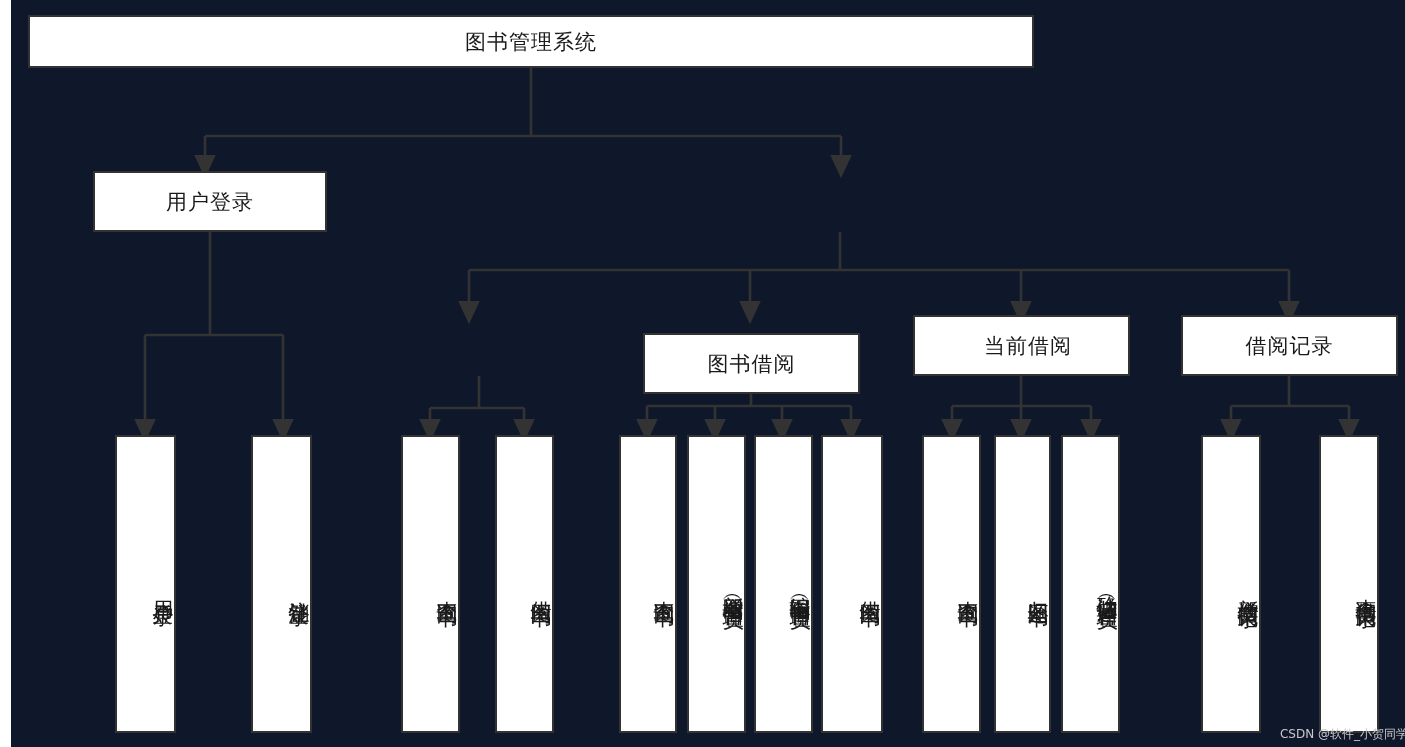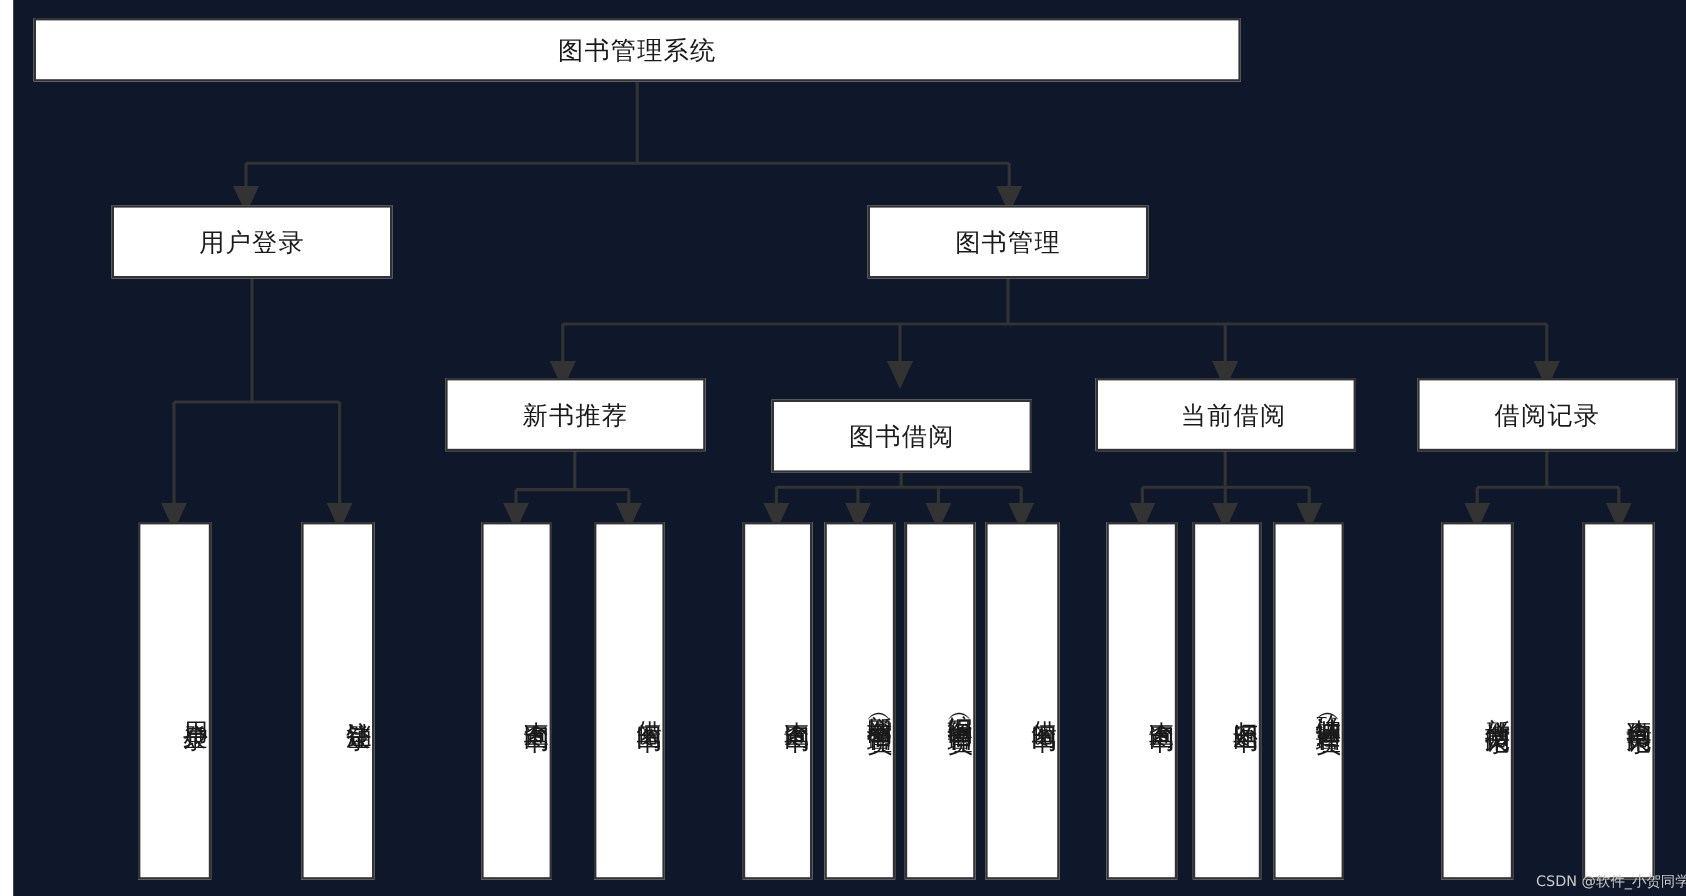--- a/index.html
+++ b/index.html
@@ -131,9 +131,6 @@
   <div class="node h" id="n-l2-0" style="left: 82px; top: 171px; width: 234px; height: 61px;">
     <span class="lbl">用户登录</span>
   </div>
-  <div class="node h" id="n-l2-1" style="left: 712px; top: 171px; width: 234px; height: 61px;">
-    <span class="lbl">图书管理</span>
-  </div>
 
   <div class="node h" id="n-l3-0" style="left: 360px; top: 315px; width: 217px; height: 61px;">
     <span class="lbl">新书推荐</span>

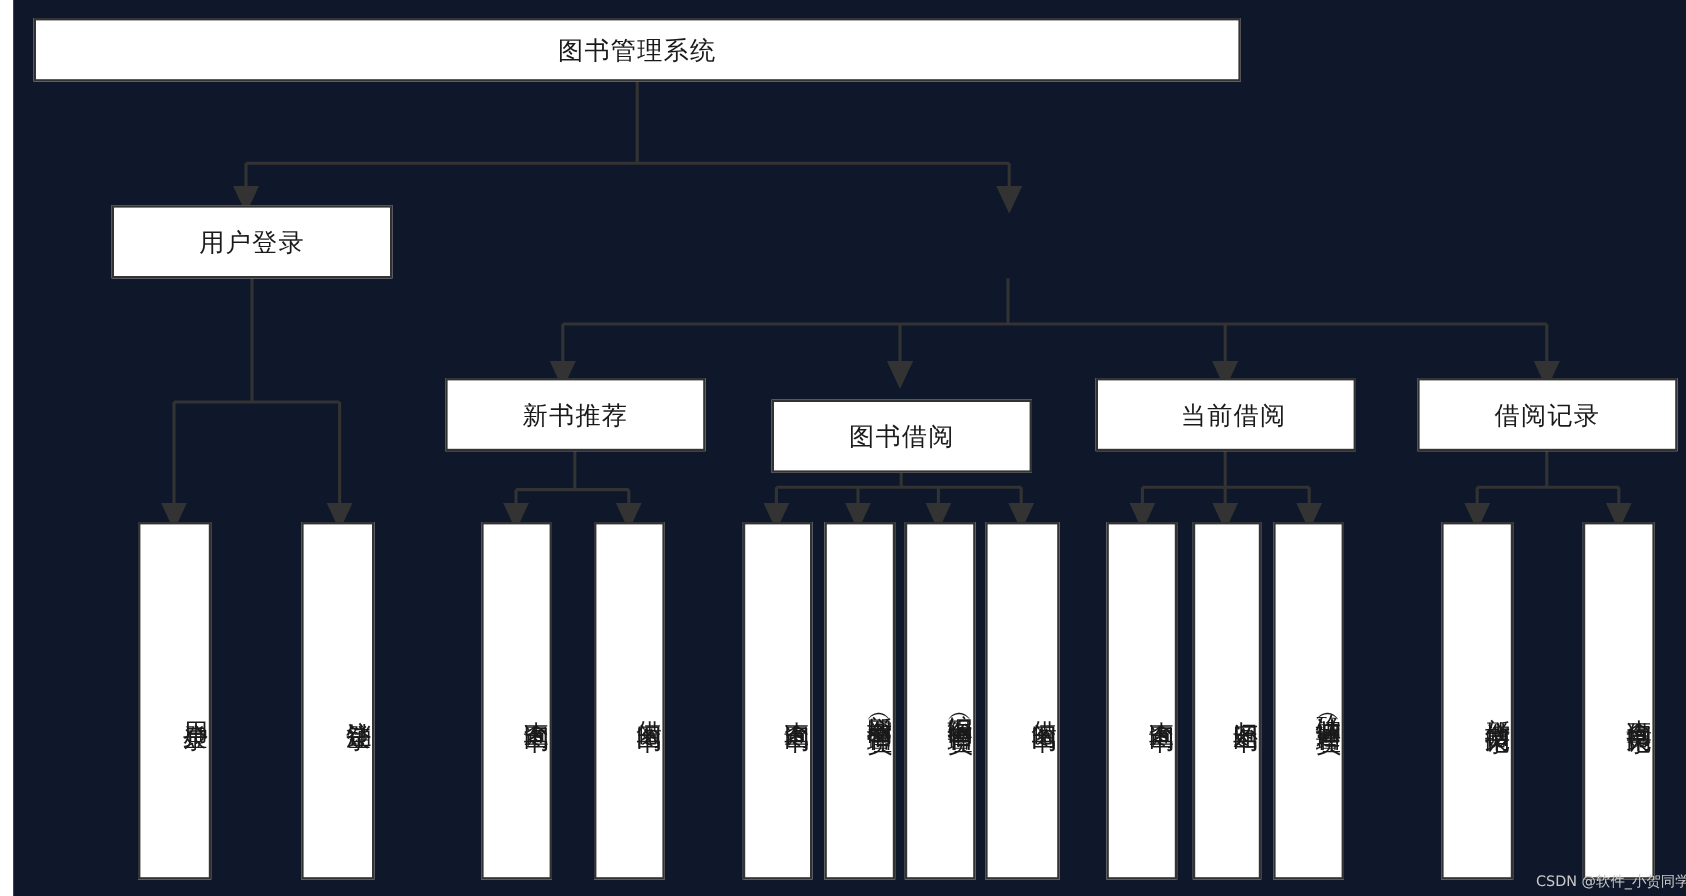--- a/index.html
+++ b/index.html
@@ -132,9 +132,6 @@
     <span class="lbl">用户登录</span>
   </div>
 
-  <div class="node h" id="n-l3-0" style="left: 360px; top: 315px; width: 217px; height: 61px;">
-    <span class="lbl">新书推荐</span>
-  </div>
   <div class="node h" id="n-l3-1" style="left: 632px; top: 333px; width: 217px; height: 61px;">
     <span class="lbl">图书借阅</span>
   </div>

